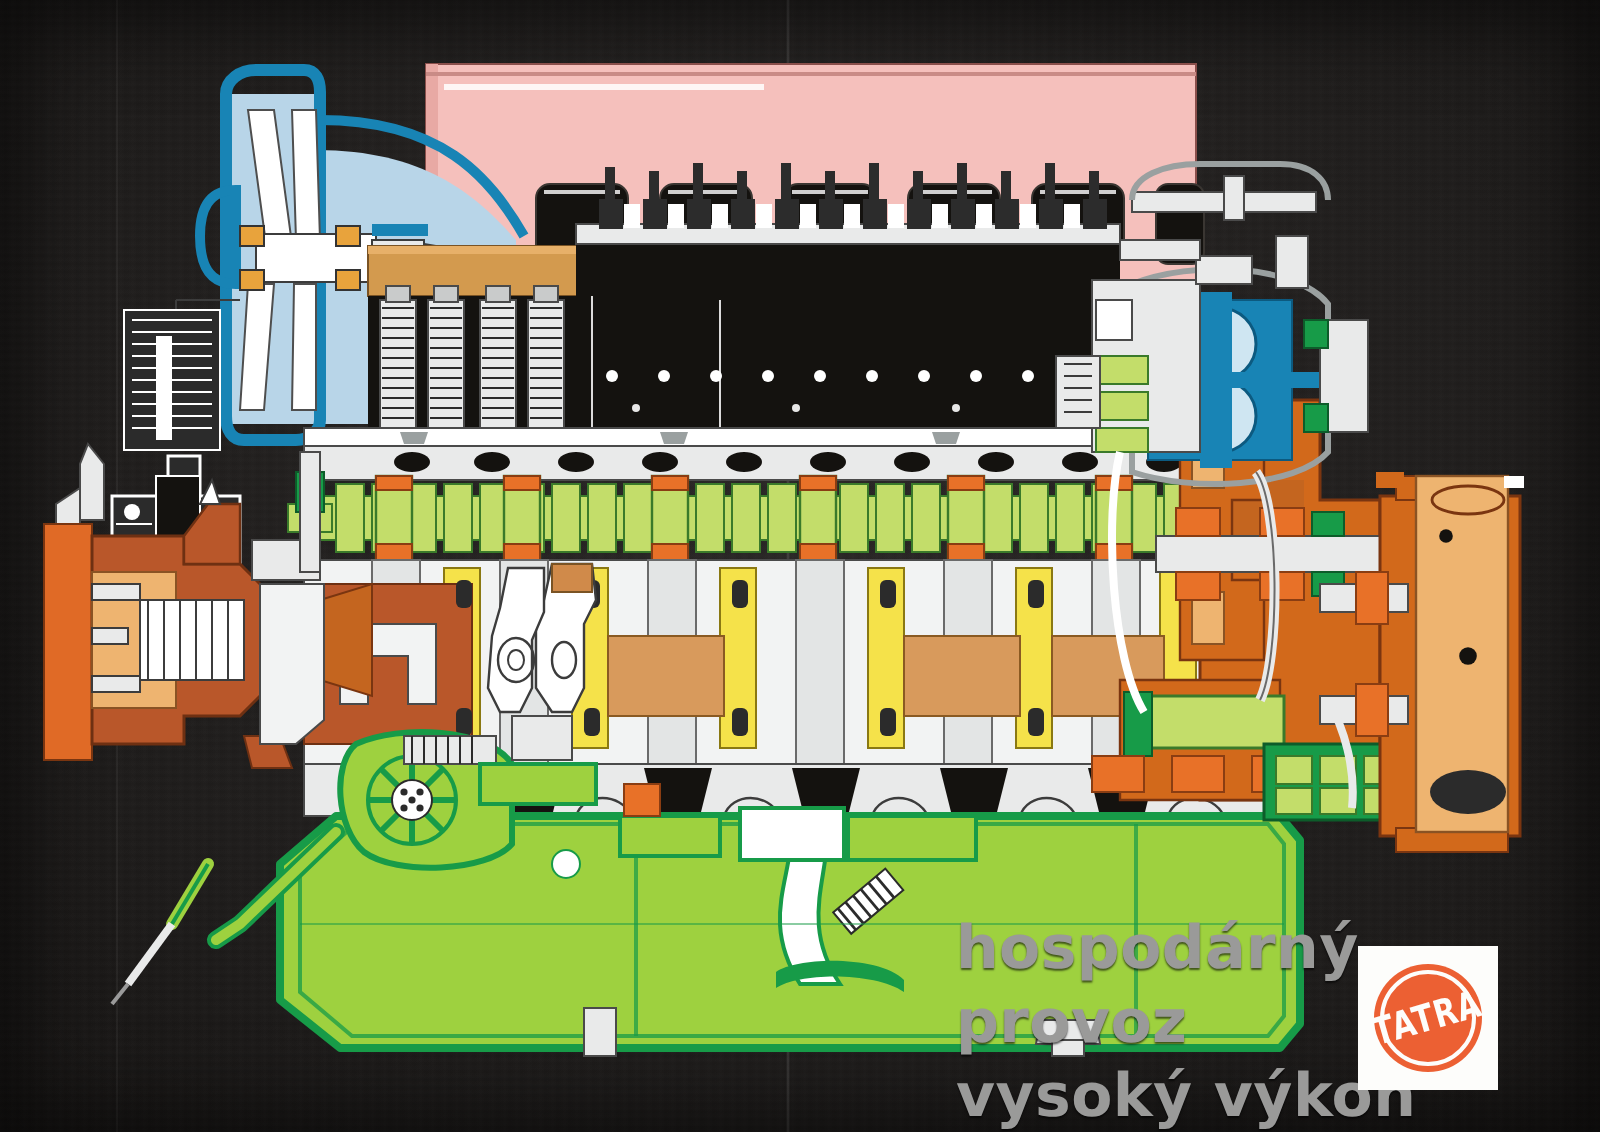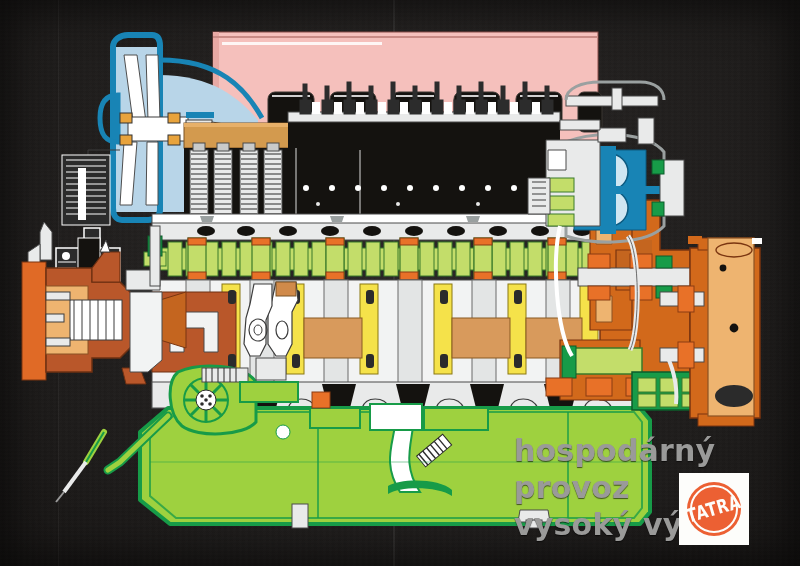--- a/index.html
+++ b/index.html
@@ -18,7 +18,7 @@
   .edge-vign{position:absolute;inset:0;box-shadow:inset 0 0 40px 10px rgba(0,0,0,.55);pointer-events:none;}
 
   
-  #tagline{position:absolute;left:478px;top:432px;z-index:60;margin-left:36px;}
+  #tagline{position:absolute;left:478px;top:456px;z-index:60;}
   .tag-line{color:#9a9a99;font-weight:bold;font-size:30px;line-height:37px;letter-spacing:.2px;
     font-family:"DejaVu Sans",sans-serif;text-shadow:0 1px 1px rgba(0,0,0,.6);}
 

